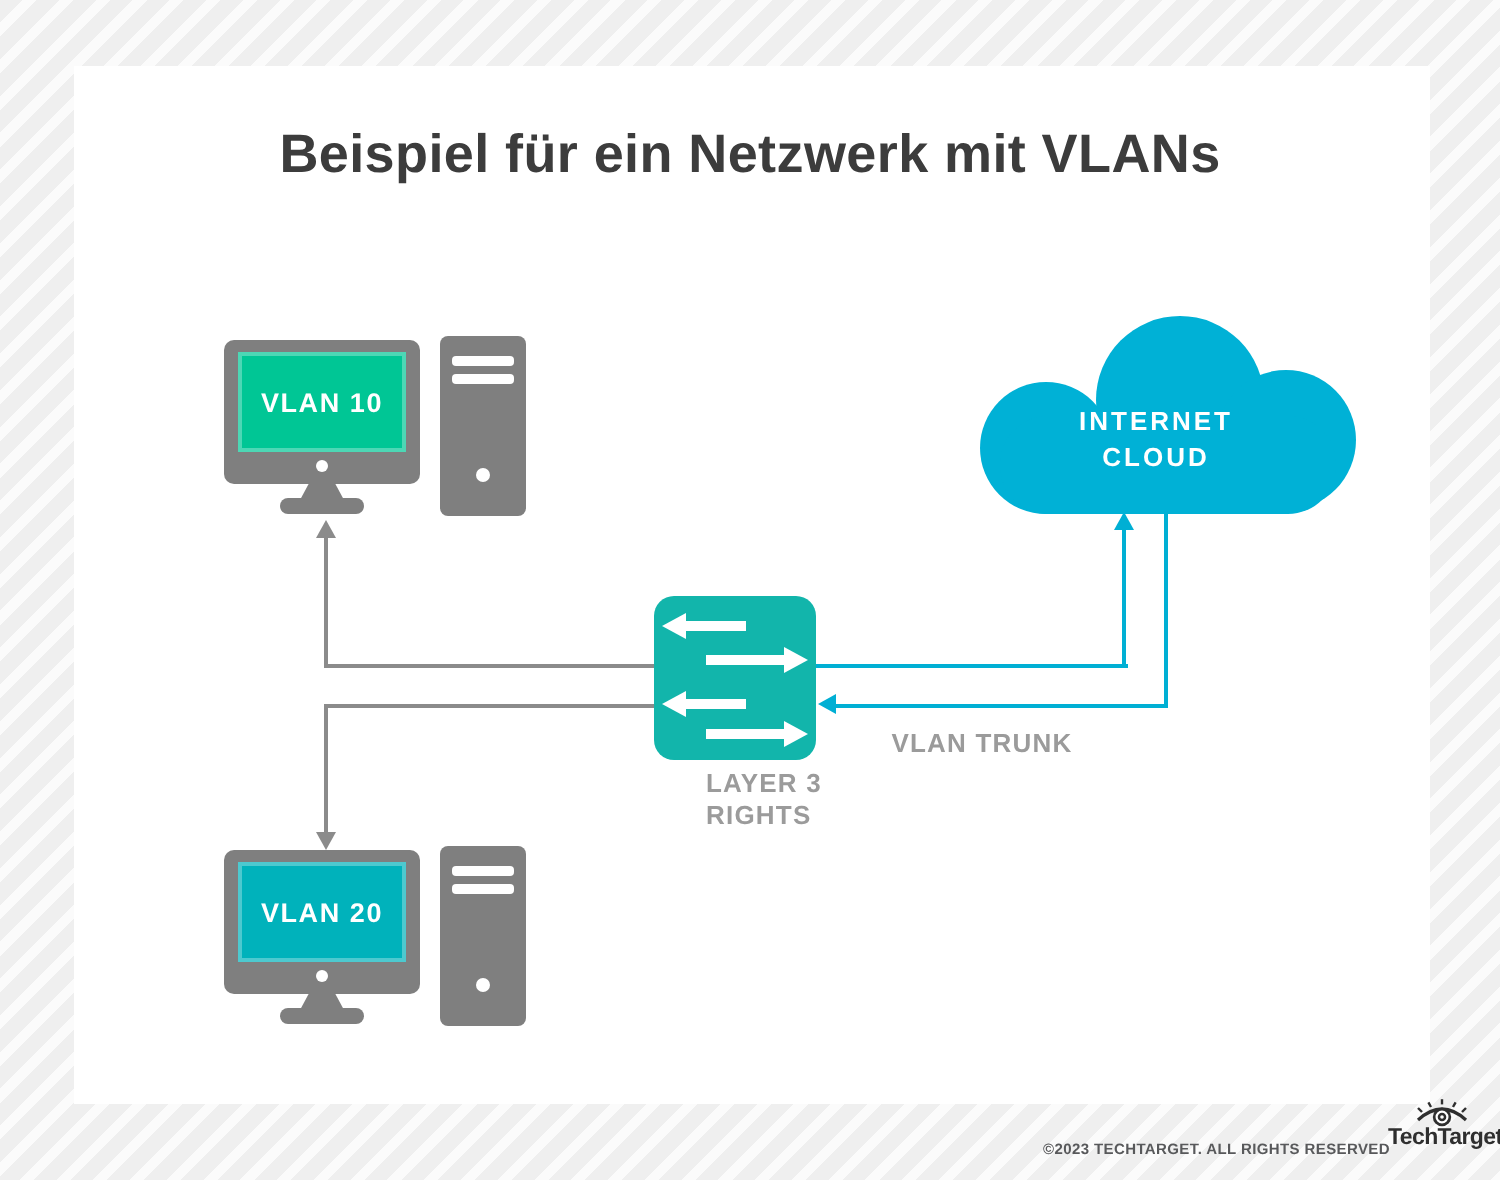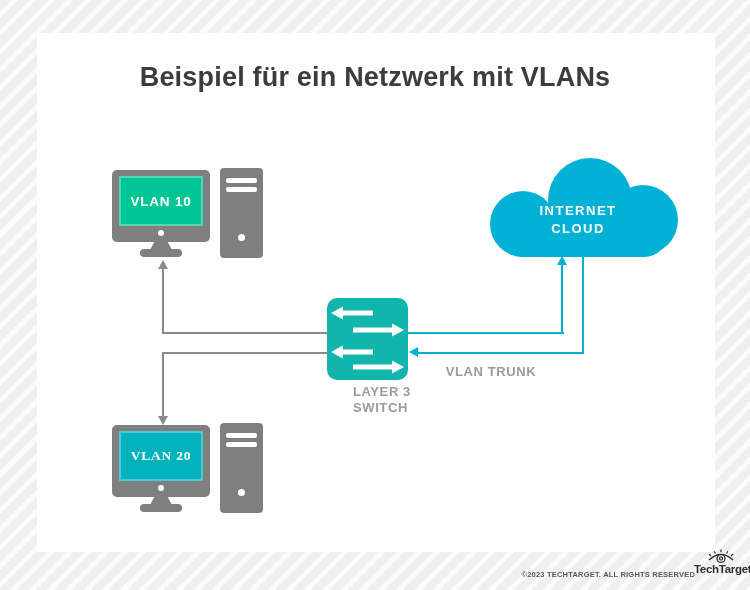--- a/index.html
+++ b/index.html
@@ -248,7 +248,7 @@
   </div>
   <div class="switch-label">
     <div>LAYER 3</div>
-    <div>SWITCH</div>
+    <div>RIGHTS</div>
   </div>
 
   <div class="copyright">©2023 TECHTARGET. ALL RIGHTS RESERVED</div>

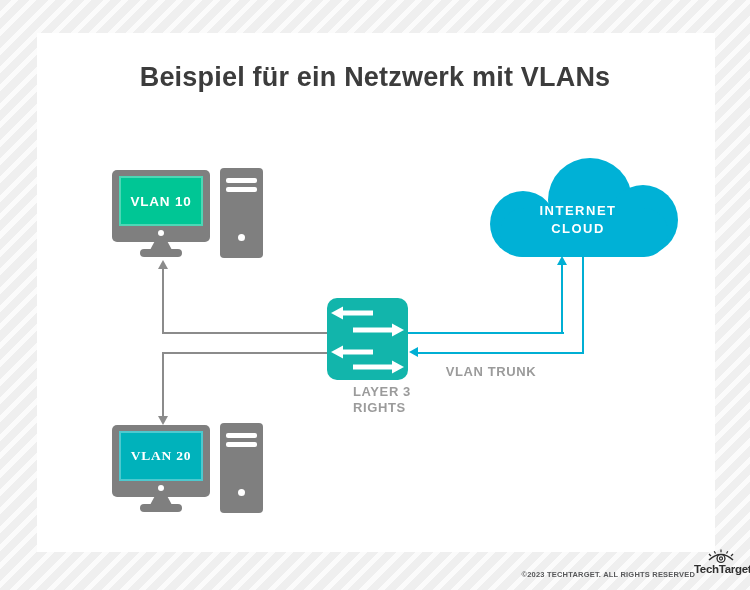--- a/index.html
+++ b/index.html
@@ -48,7 +48,7 @@
     box-shadow: inset 0 0 0 2px rgba(255,255,255,0.3);
   }
   .screen-vlan10 { background: var(--vlan10-screen, #00c695); }
-  .screen-vlan20 { background: var(--vlan20-screen, #00b2bb); font-family: Liberation Serif, serif; }
+  .screen-vlan20 { background: var(--vlan20-screen, #00b2bb); }
   .screen-label {
     color: #ffffff; font-size: 13.5px; font-weight: bold;
     letter-spacing: 0.8px; white-space: nowrap;

